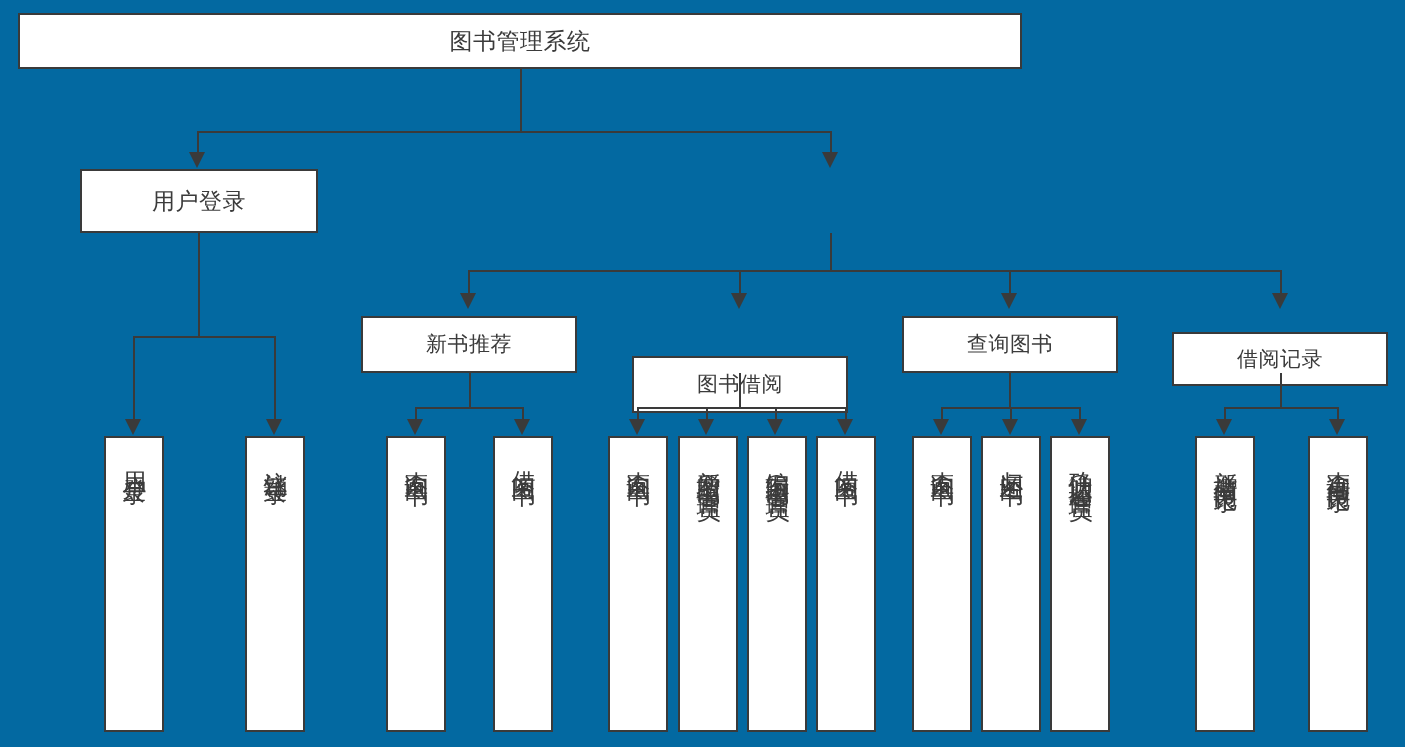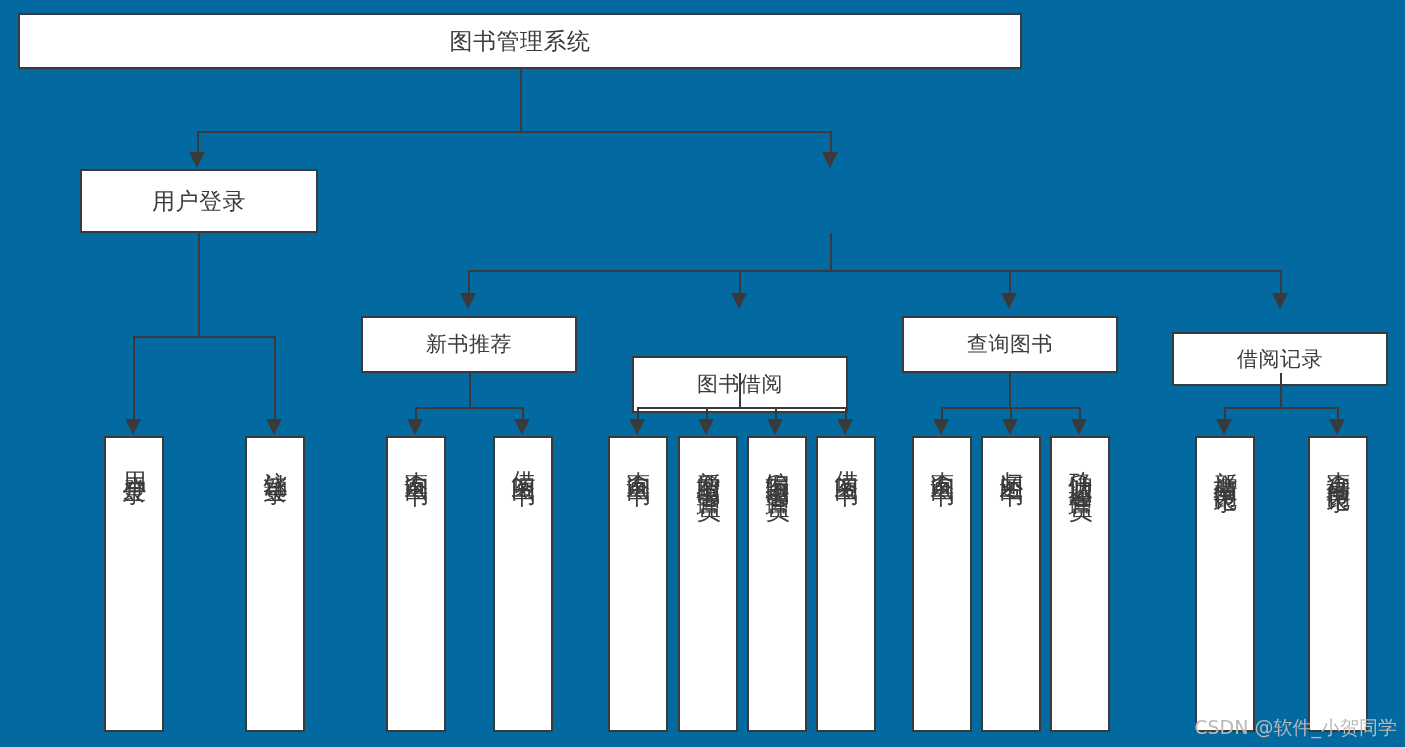--- a/index.html
+++ b/index.html
@@ -220,7 +220,6 @@
     <span class="label">查询借阅记录</span>
   </div>
 
-  <div id="watermark">CSDN @软件_小贺同学</div>
 
 </div>
 

